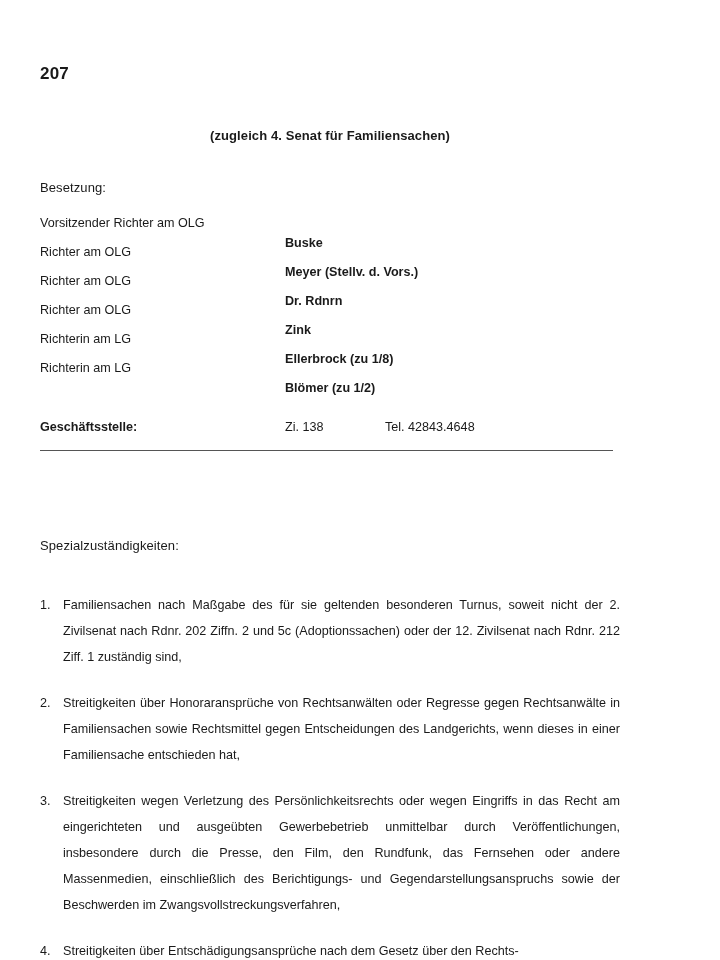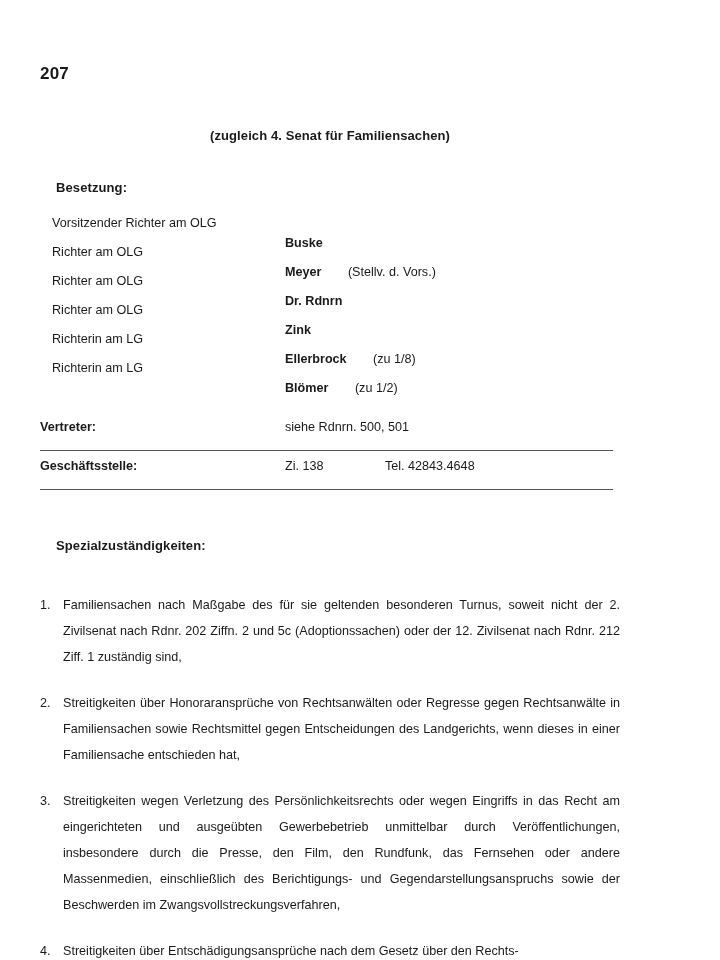--- a/index.html
+++ b/index.html
@@ -59,9 +59,9 @@
   
   .section-heading {
     position: absolute;
-    left: 56px;
+    left: 40px;
     font-size: 13px;
-    font-weight: bold;
+    font-weight: normal;
     letter-spacing: 0.1px;
   }
   #besetzung-heading { top: 180px; }

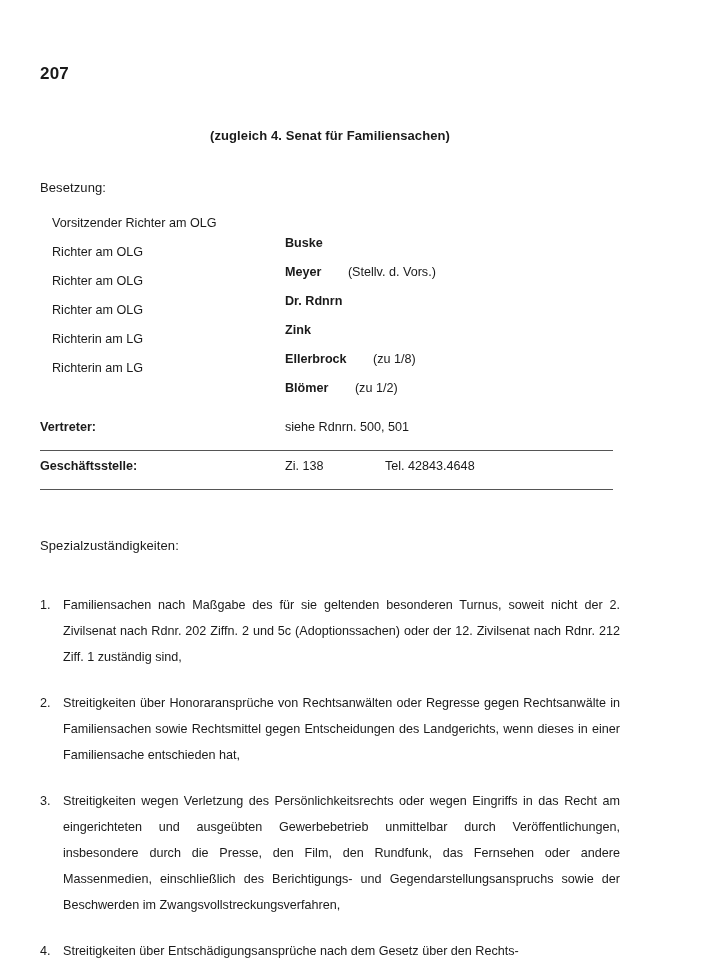--- a/index.html
+++ b/index.html
@@ -81,7 +81,7 @@
   }
   .personnel-role {
     position: absolute;
-    left: 12px;
+    left: 0;
     top: 0;
     white-space: nowrap;
   }

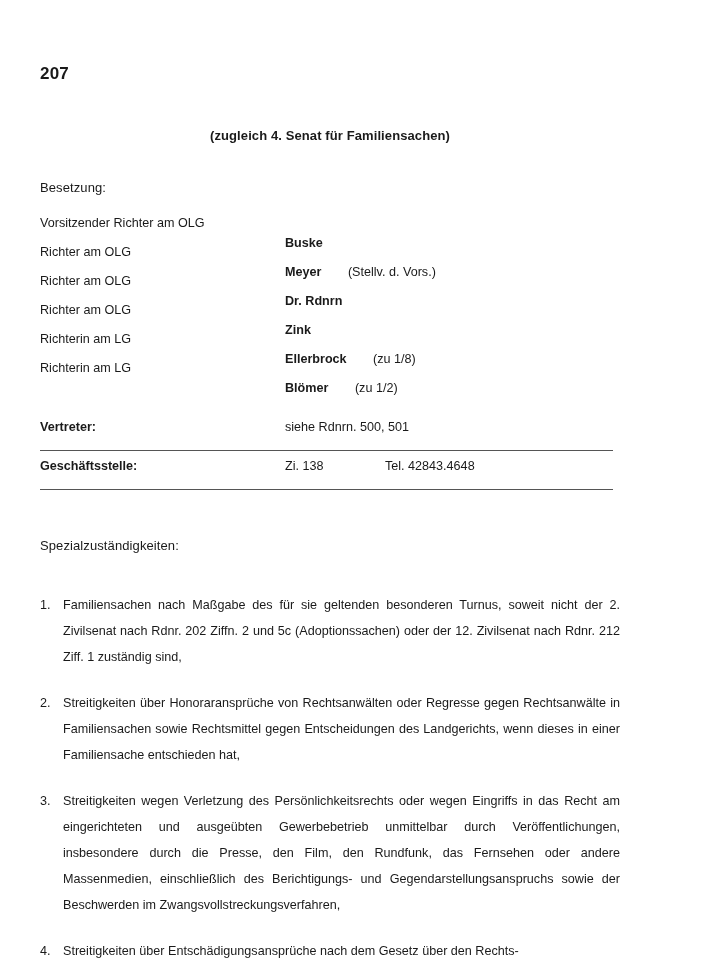--- a/index.html
+++ b/index.html
@@ -93,7 +93,7 @@
     margin-top: 20px;
   }
   .personnel-name .nm { font-weight: bold; }
-  .personnel-name .sfx { font-weight: normal; padding-left: 23px; }
+  .personnel-name .sfx { font-weight: bold; }
 
   
   .info-block {

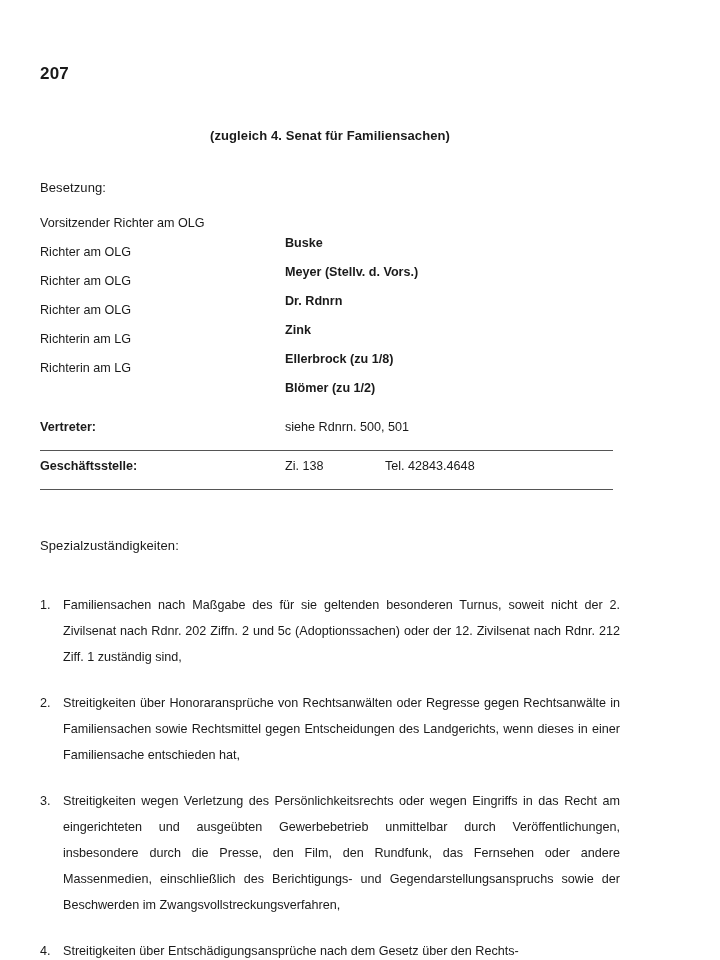--- a/index.html
+++ b/index.html
@@ -208,10 +208,6 @@
 
   <div class="info-block">
     <div class="info-row ruled">
-      <span class="info-label">Vertreter:</span>
-      <span class="info-value">siehe Rdnrn. 500, 501</span>
-    </div>
-    <div class="info-row ruled">
       <span class="info-label">Geschäftsstelle:</span>
       <span class="info-value">Zi. 138</span>
       <span class="info-value2">Tel. 42843.4648</span>

